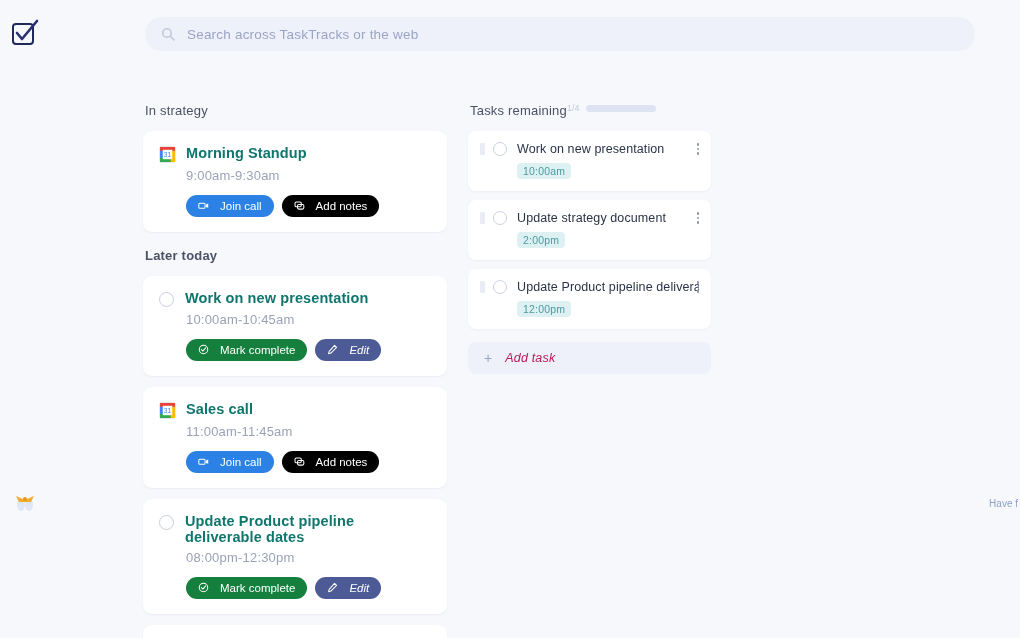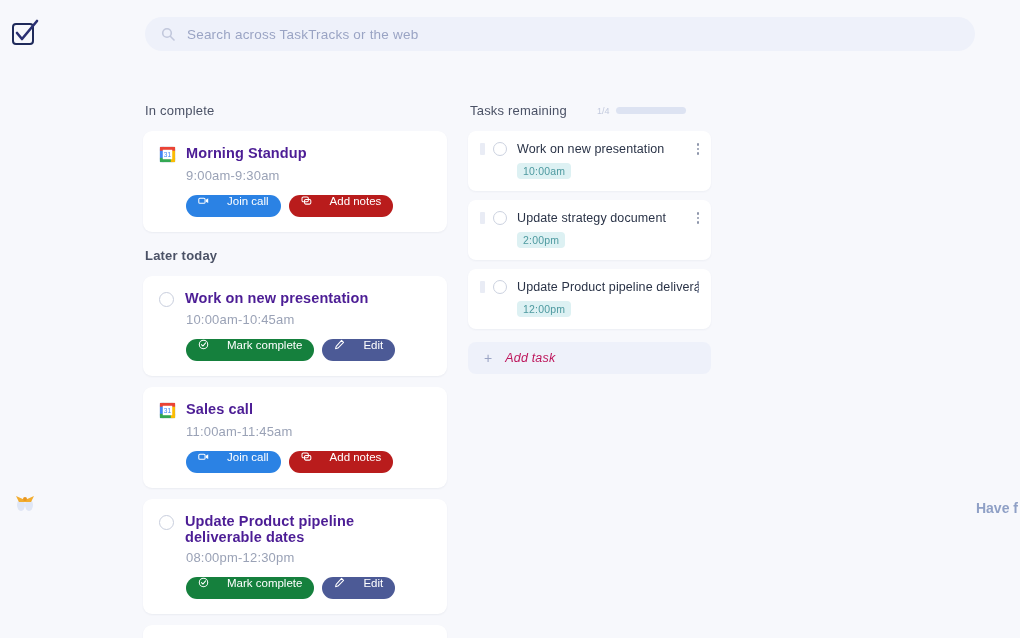--- a/index.html
+++ b/index.html
@@ -154,7 +154,7 @@
   </div>
 
   <div class="col-left">
-    <div class="section-head">In complete</div>
+    <div class="section-head">In strategy</div>
     <div id="left-cards-slot">
         <div class="card">
           <div class="card-top">

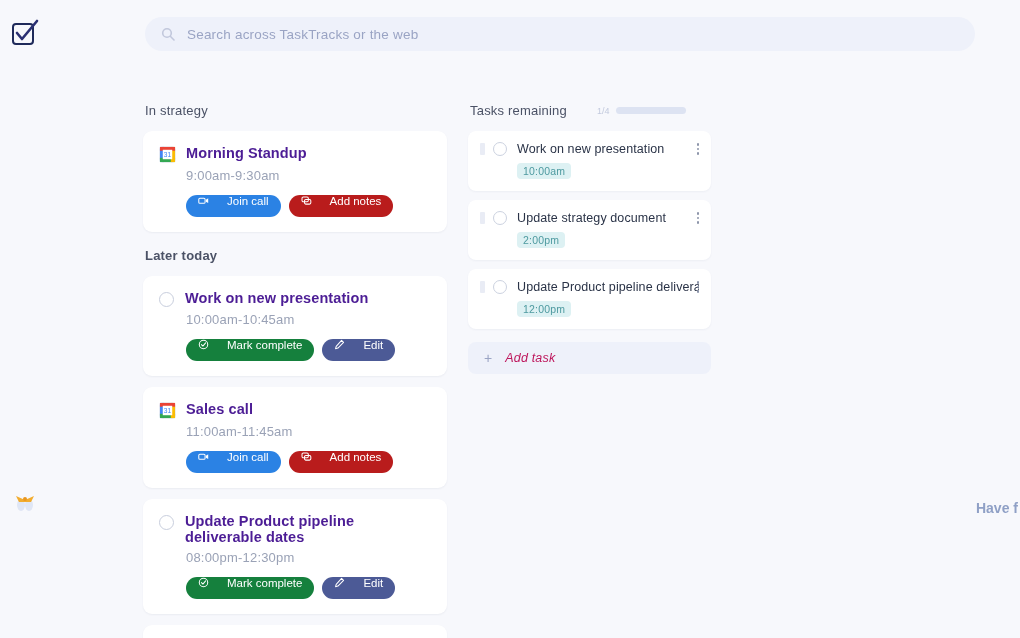--- a/index.html
+++ b/index.html
@@ -39,7 +39,7 @@
   }
   .section-head.later { margin-top: 16px; font-weight: bold; }
 
-  .head-row { display: flex; align-items: center; margin-bottom: 13px; }
+  .head-row { display: flex; align-items: flex-start; margin-bottom: 13px; }
   .head-row .section-head { margin: 0; flex: none; }
   .progress-wrap { display: flex; align-items: center; margin-left: 30px; gap: 7px; }
   .progress-count { font-size: 9px; color: #c3cade; }

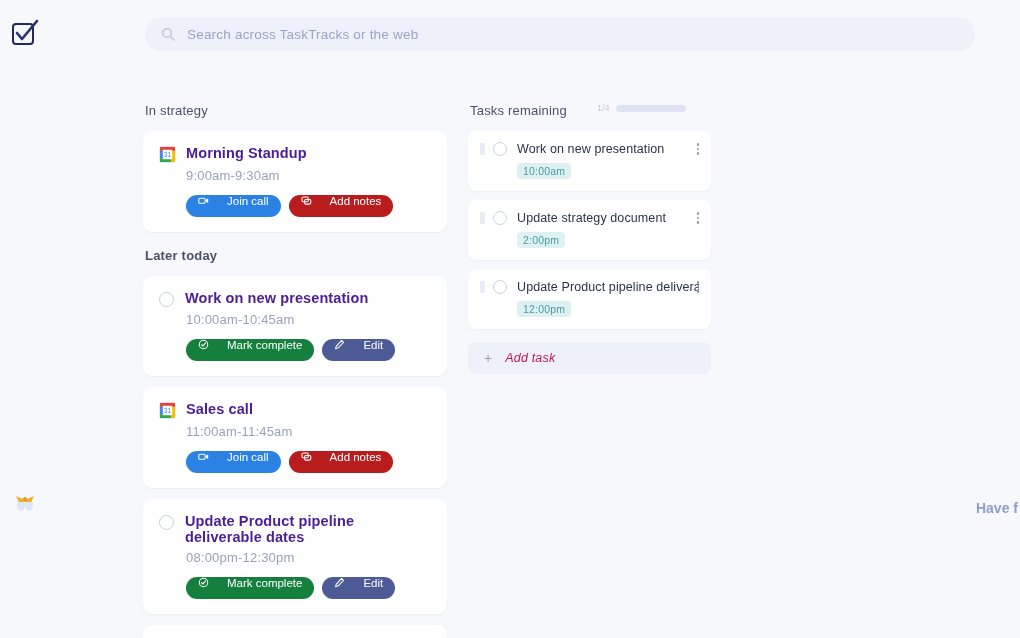--- a/index.html
+++ b/index.html
@@ -41,7 +41,7 @@
 
   .head-row { display: flex; align-items: flex-start; margin-bottom: 13px; }
   .head-row .section-head { margin: 0; flex: none; }
-  .progress-wrap { display: flex; align-items: center; margin-left: 30px; gap: 7px; }
+  .progress-wrap { display: flex; align-items: center; gap: 7px; }
   .progress-count { font-size: 9px; color: #c3cade; }
   .progress-track {
     width: 70px; height: 7px; border-radius: 4px; background: #dde3f2;

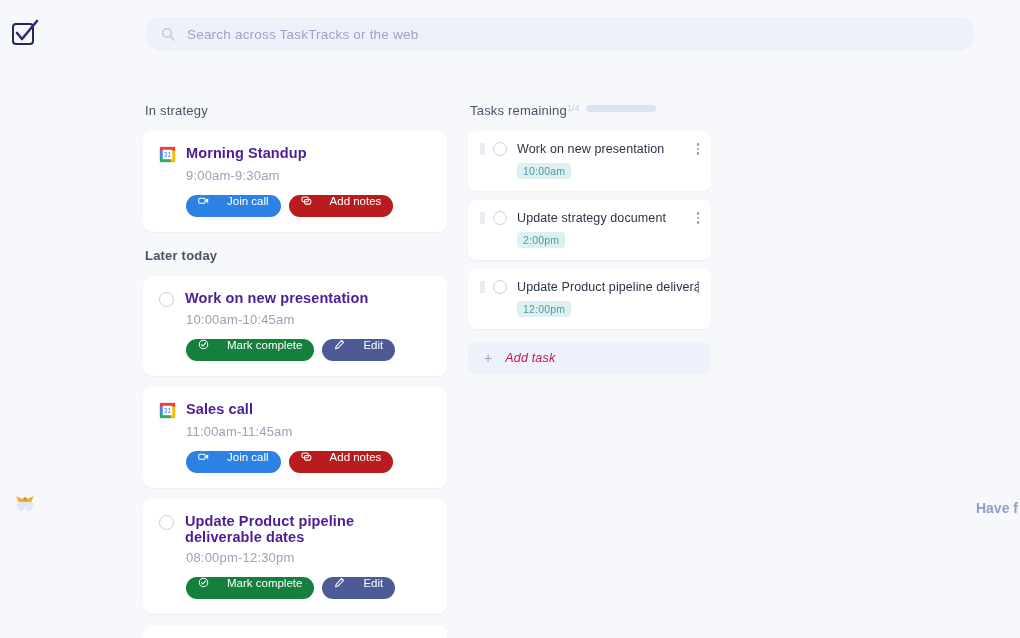--- a/index.html
+++ b/index.html
@@ -63,7 +63,7 @@
     width: 15px; height: 15px; border: 1.6px solid #c8cedd;
     border-radius: 50%; flex: none; margin-right: 11px; margin-top: 2px;
   }
-  .card-title { font-size: 14.5px; font-weight: bold; color: #4c1d95; letter-spacing: .1px; }
+  .card-title { font-size: 14.5px; font-weight: bold; color: #0f766e; letter-spacing: .1px; }
   .card-time { font-size: 13px; color: #9aa2b6; margin: 5px 0 0 27px; letter-spacing: .2px; }
   .btn-row { display: flex; gap: 8px; margin: 12px 0 0 27px; }
 

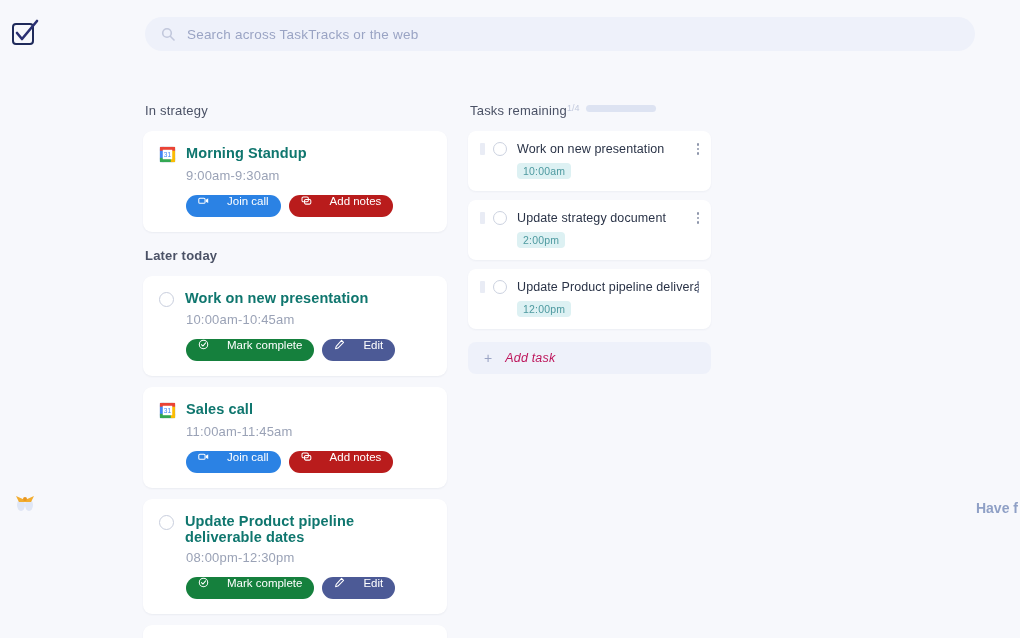--- a/index.html
+++ b/index.html
@@ -68,7 +68,7 @@
   .btn-row { display: flex; gap: 8px; margin: 12px 0 0 27px; }
 
   .btn {
-    display: inline-flex; align-items: flex-start; gap: 18px;
+    display: inline-flex; align-items: center; gap: 11px;
     height: 22px; padding: 0 12px;
     border-radius: 11px;
     font-size: 11.5px; color: #ffffff;

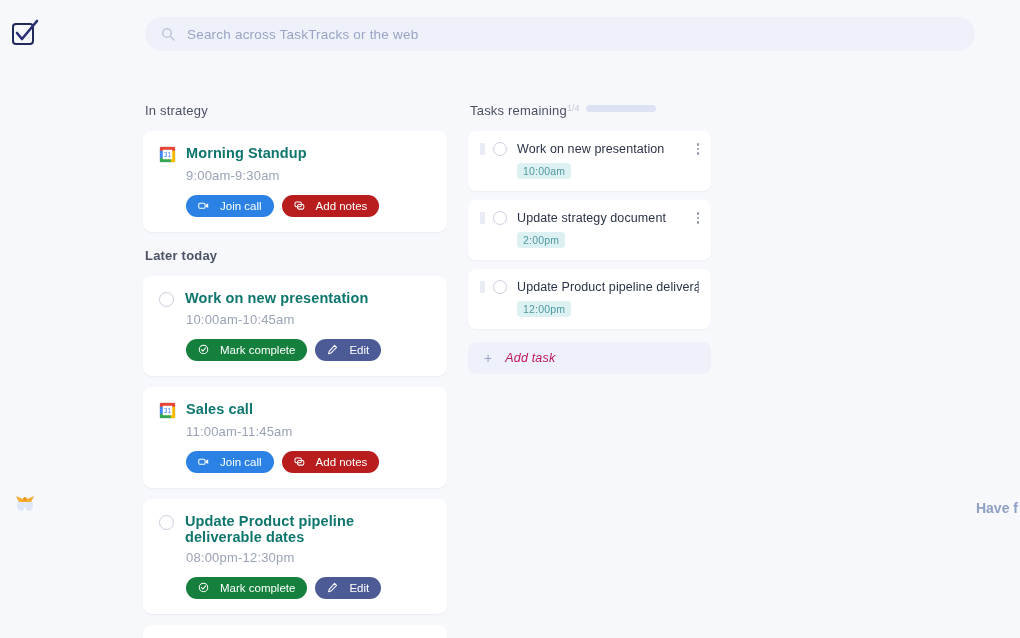--- a/index.html
+++ b/index.html
@@ -78,7 +78,7 @@
   }
   .btn svg { width: 11px; height: 11px; flex: none; }
   .btn-join { background: #2b82e4; }
-  .btn-notes { background: #b91c1c; }
+  .btn-notes { background: #000000; }
   .btn-complete { background: #15803d; }
   .btn-edit { background: #4c5a96; }
 

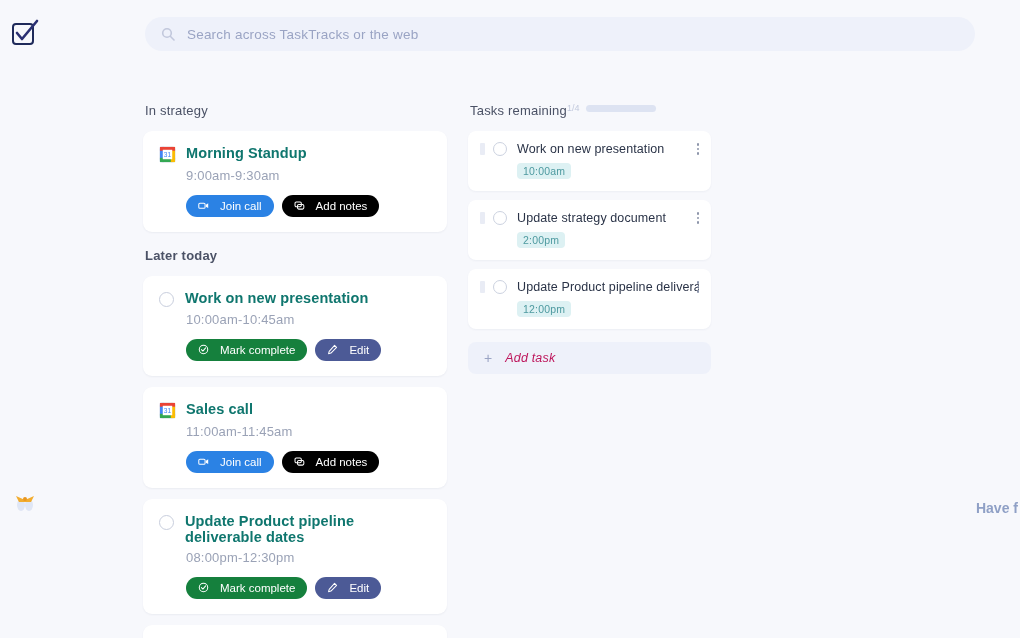--- a/index.html
+++ b/index.html
@@ -80,7 +80,7 @@
   .btn-join { background: #2b82e4; }
   .btn-notes { background: #000000; }
   .btn-complete { background: #15803d; }
-  .btn-edit { background: #4c5a96; }
+  .btn-edit { background: #4c5a96; font-style: italic; }
 
   
   .task-row {

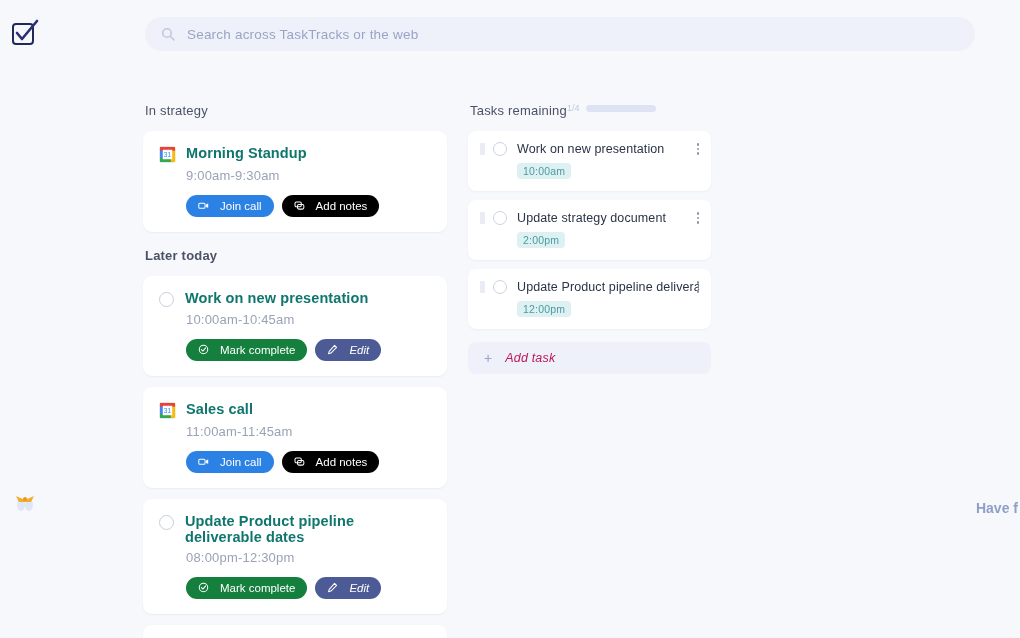--- a/index.html
+++ b/index.html
@@ -126,8 +126,8 @@
   
   .mascot { position: absolute; left: 12px; bottom: 8px; width: 26px; height: 26px; }
   .corner-note {
-    position: absolute; right: 2px; bottom: 6px;
-    font-size: 14px; color: #8fa0c6; font-weight: bold;
+    position: absolute; right: 2px; bottom: 13px;
+    font-size: 10px; color: #8fa0c6; font-weight: normal;
     white-space: nowrap;
   }
 </style>

